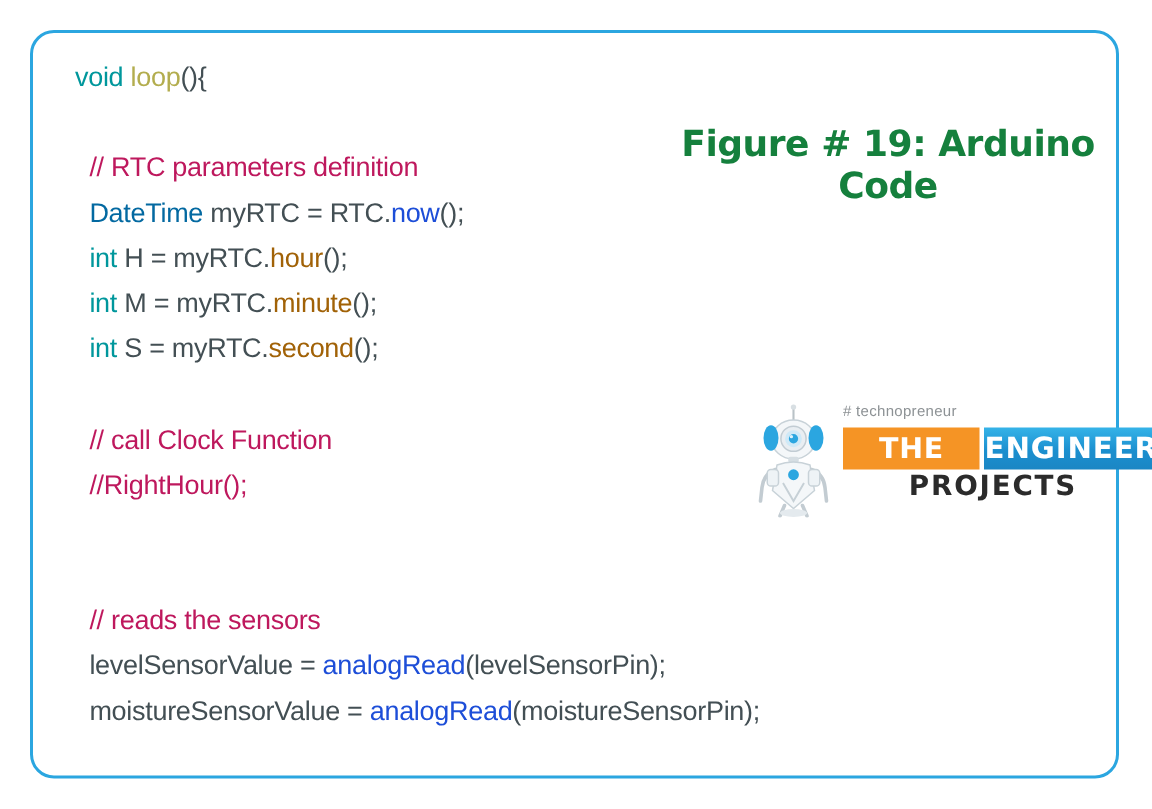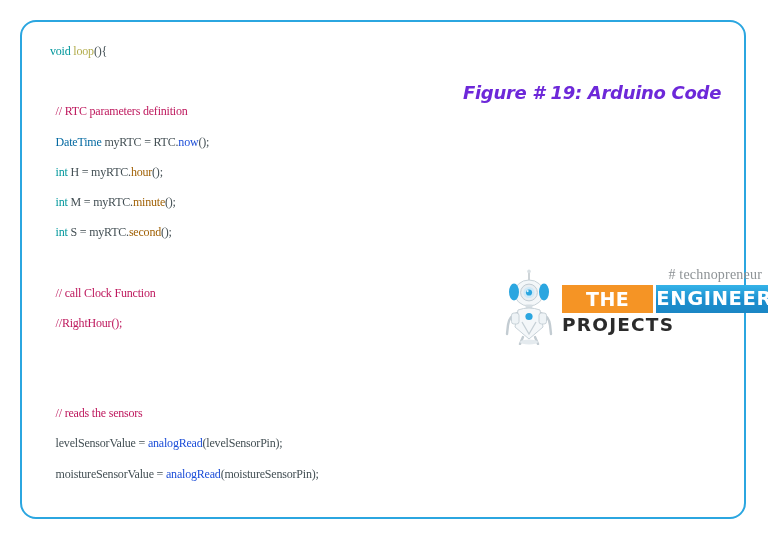--- a/index.html
+++ b/index.html
@@ -34,8 +34,8 @@
     left: 28px;
     top: 14px;
     right: 10px;
-    font-family: Liberation Serif, serif;
-    font-size: 12px;
+    font-family: Liberation Sans, sans-serif;
+    font-size: 18px;
     line-height: 30.2px;
     white-space: pre;
     color: #2b2b2b;

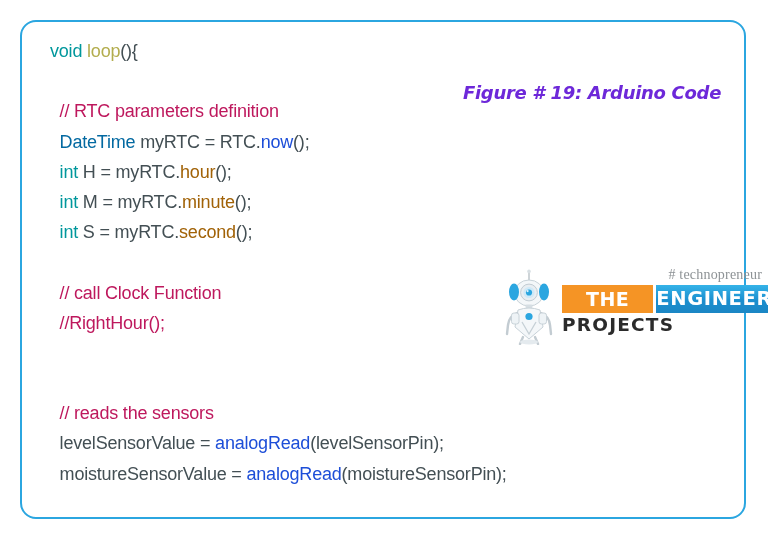--- a/index.html
+++ b/index.html
@@ -64,11 +64,10 @@
     width: 300px;
     text-align: center;
     font-family: "DejaVu Sans", sans-serif;
-    font-size: 18px;
-    font-weight: bold;
-    color: #6d28d9;
+    font-size: 24px;
+    font-weight: bold;
+    color: #15803d;
     letter-spacing: -0.3px;
-    font-style: italic;
   }
 
   

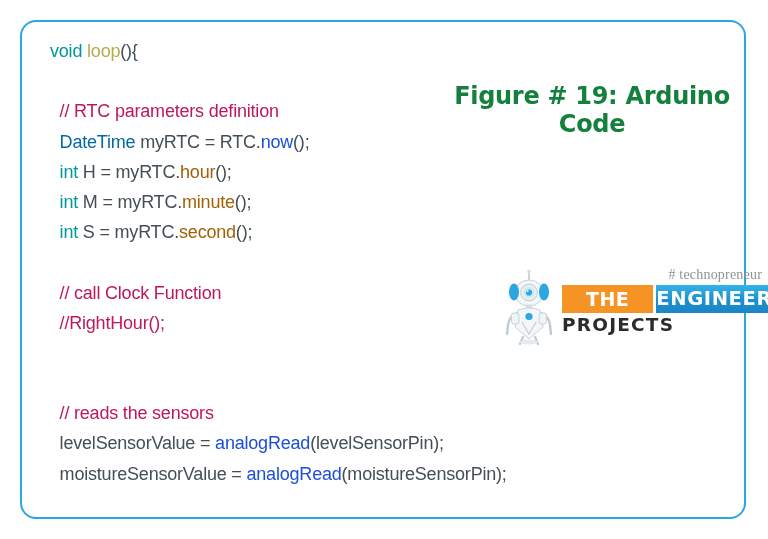--- a/index.html
+++ b/index.html
@@ -92,9 +92,8 @@
     width: 200px;
   }
   #technopreneur {
-    text-align: right;
-    font-family: Liberation Serif, serif;
-    font-size: 14px;
+    font-family: Liberation Sans, sans-serif;
+    font-size: 10px;
     color: #8d9295;
     letter-spacing: 0.2px;
     height: 16px;

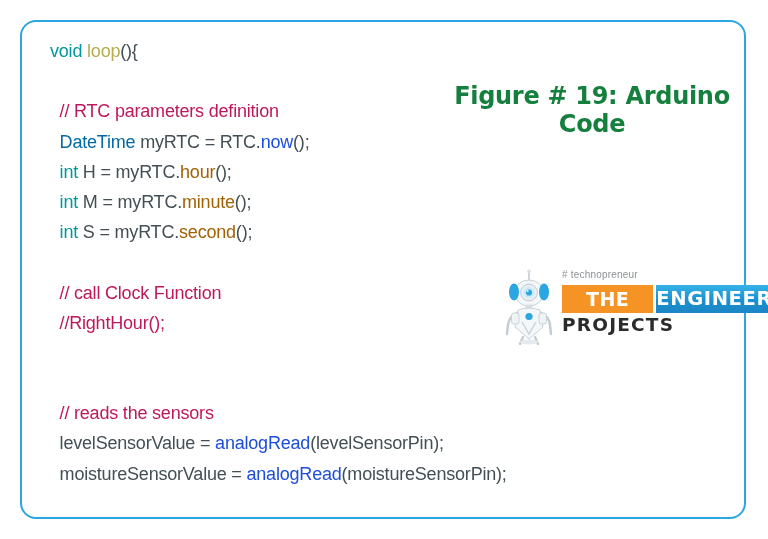--- a/index.html
+++ b/index.html
@@ -132,7 +132,7 @@
     line-height: 1;
   }
   #logo-projects {
-    text-align: left;
+    text-align: center;
     font-family: "DejaVu Sans", sans-serif;
     font-weight: bold;
     font-size: 18.5px;

